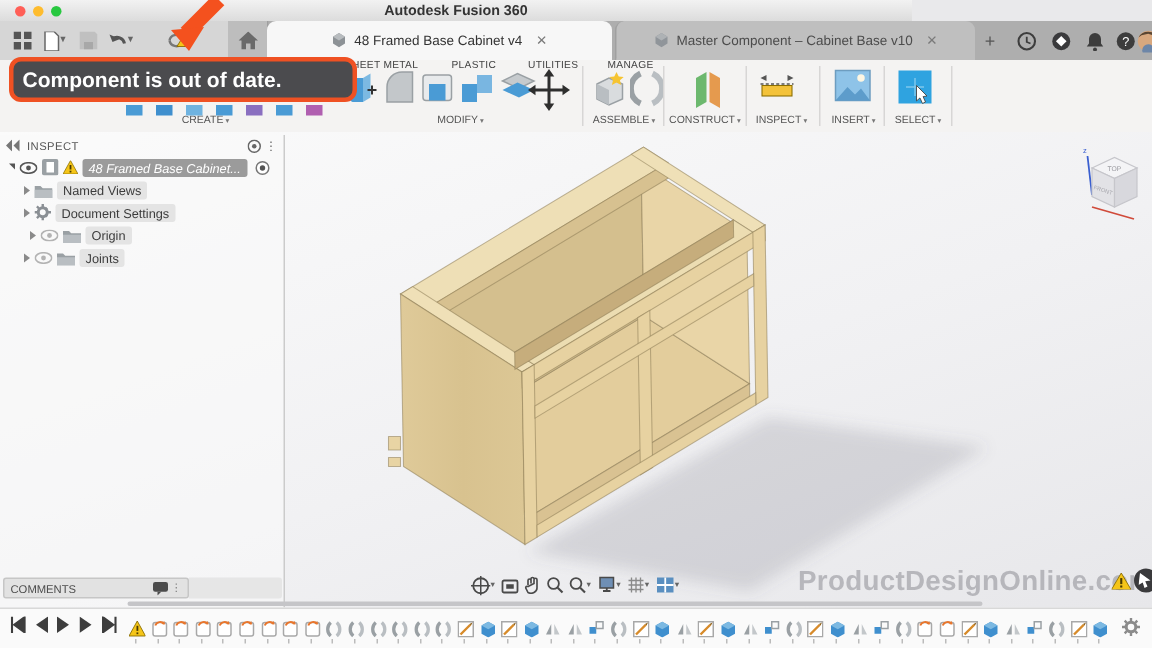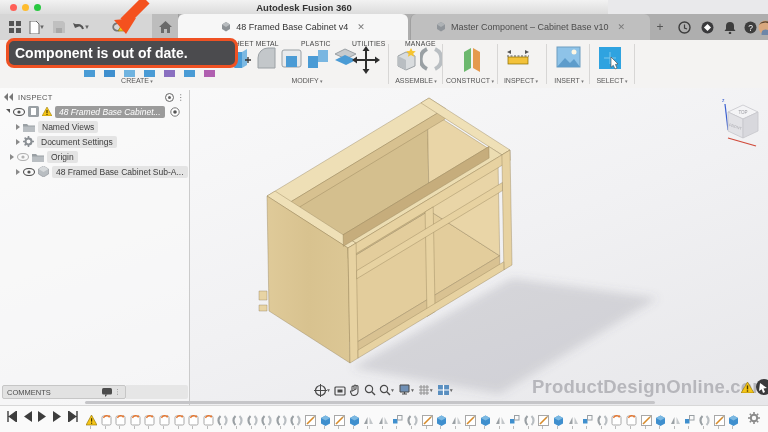--- a/index.html
+++ b/index.html
@@ -421,7 +421,7 @@
         </svg>
       <span class="b-label">Document Settings</span>
     </div>
-    <div class="b-row" style="padding-left:10px">
+    <div class="b-row" style="padding-left:20px">
       <span class="tri"></span>
       <svg width="12" height="8">
           <ellipse cx="6" cy="4" rx="5.5" ry="3.5" fill="none" stroke="#b3b3b3" stroke-width="1.1"></ellipse>

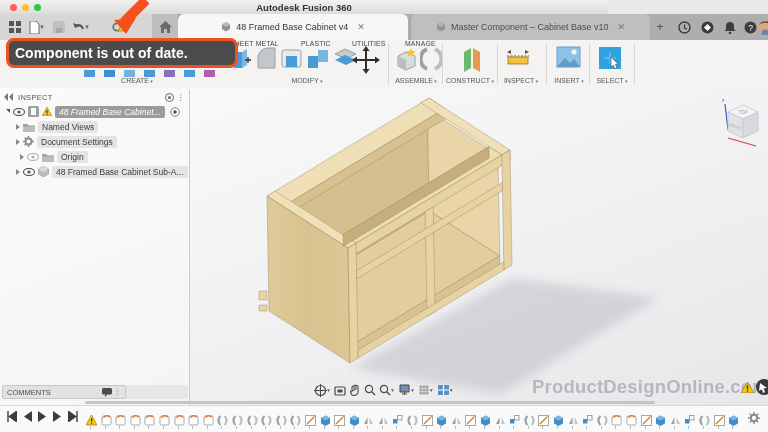--- a/index.html
+++ b/index.html
@@ -436,6 +436,18 @@
     <div class="b-row" style="padding-left:16px">
       <span class="tri"></span>
       <svg width="12" height="8">
+          <ellipse cx="6" cy="4" rx="5.5" ry="3.5" fill="none" stroke="#b3b3b3" stroke-width="1.1"></ellipse>
+          <circle cx="6" cy="4" r="1.6" fill="#b3b3b3"></circle>
+        </svg>
+      <svg width="12" height="10">
+          <path d="M0,2 h4 l1.5,1.5 H12 V10 H0Z" fill="#9aa0a4"></path>
+          <path d="M0,4.5 h12 V10 H0Z" fill="#b9bec2"></path>
+        </svg>
+      <span class="b-label">Joints</span>
+    </div>
+    <div class="b-row" style="padding-left:16px">
+      <span class="tri"></span>
+      <svg width="12" height="8">
           <ellipse cx="6" cy="4" rx="5.5" ry="3.5" fill="none" stroke="#555" stroke-width="1.1"></ellipse>
           <circle cx="6" cy="4" r="1.6" fill="#555"></circle>
         </svg>

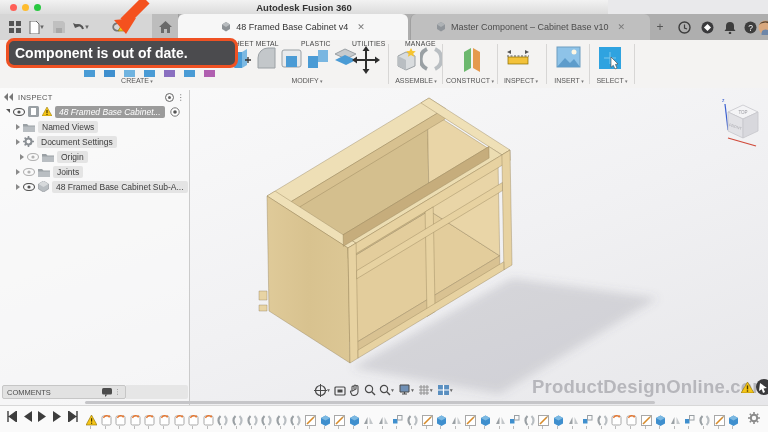--- a/index.html
+++ b/index.html
@@ -445,18 +445,6 @@
         </svg>
       <span class="b-label">Joints</span>
     </div>
-    <div class="b-row" style="padding-left:16px">
-      <span class="tri"></span>
-      <svg width="12" height="8">
-          <ellipse cx="6" cy="4" rx="5.5" ry="3.5" fill="none" stroke="#555" stroke-width="1.1"></ellipse>
-          <circle cx="6" cy="4" r="1.6" fill="#555"></circle>
-        </svg>
-      <svg width="11" height="11">
-          <path d="M5.5,0 10.5,3 10.5,8 5.5,11 .5,8 .5,3Z" fill="#b9bec2" stroke="#8a8f94" stroke-width=".6"></path>
-          <path d="M5.5,0 10.5,3 5.5,6 .5,3Z" fill="#d7dadc"></path>
-        </svg>
-      <span class="b-label">48 Framed Base Cabinet Sub-A...</span>
-    </div>
   </div>
 
   <div class="abs commentsbar">

